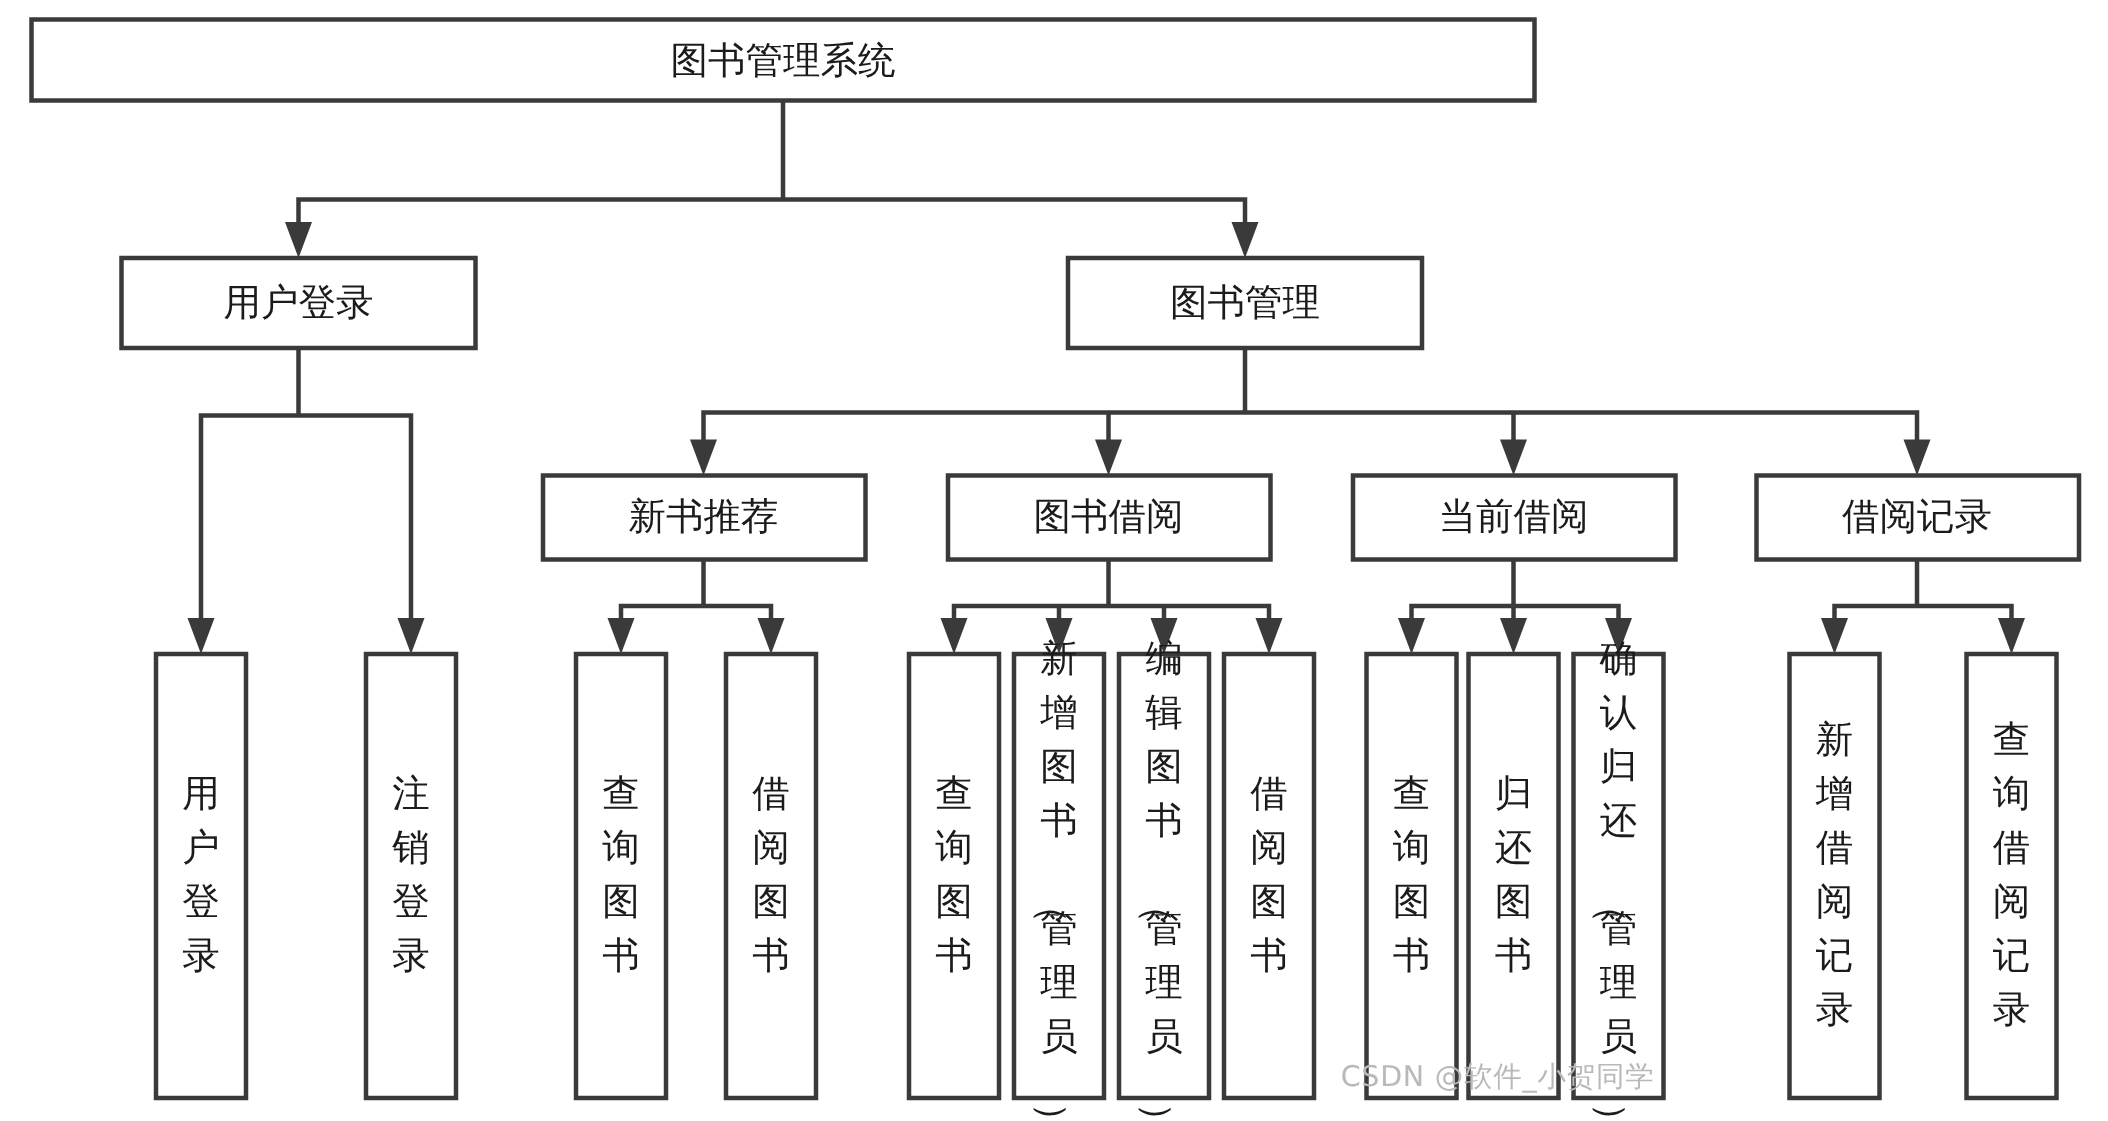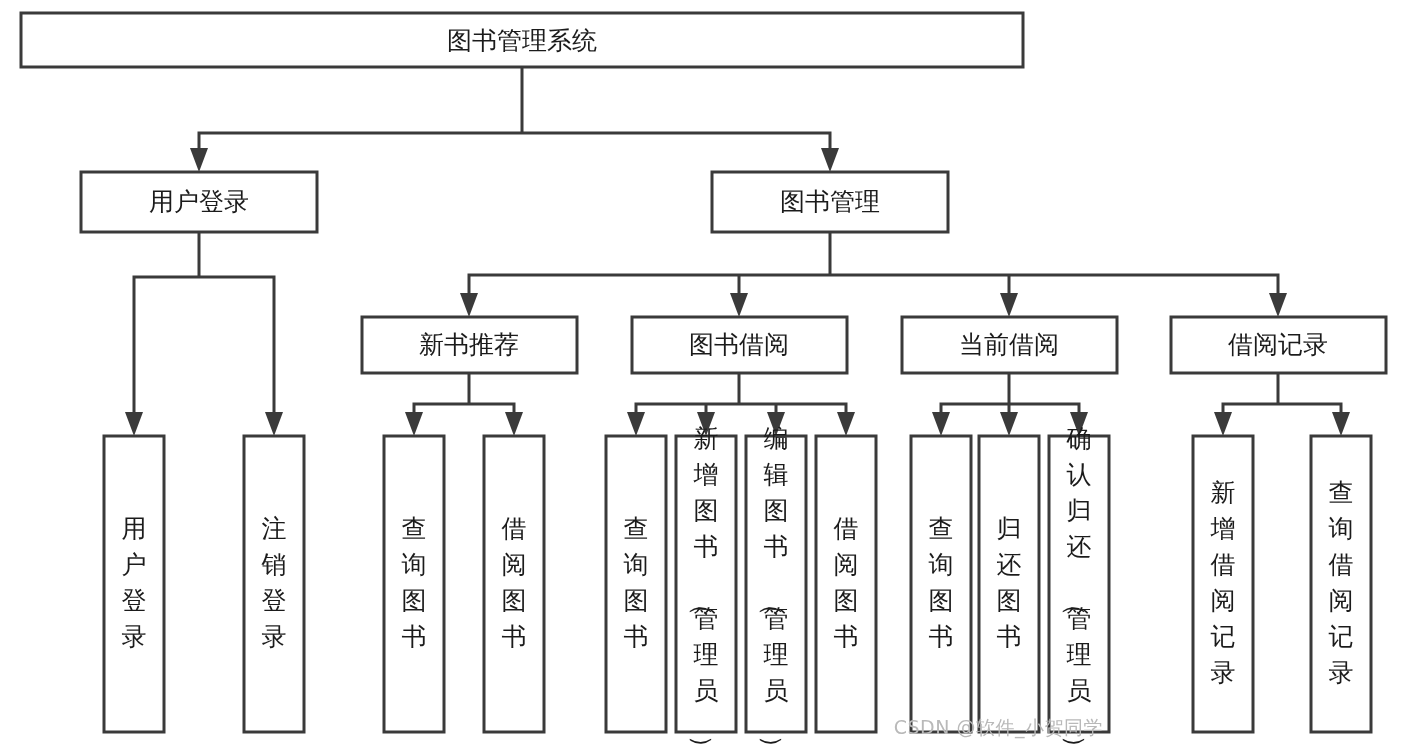--- a/index.html
+++ b/index.html
@@ -28,7 +28,7 @@
 
   .watermark{
     position:absolute;
-    right:14px;bottom:6px;
+    right:14px;bottom:16px;
     font-size:19px;
     color:#b9b9b9;
     letter-spacing:0.5px;

